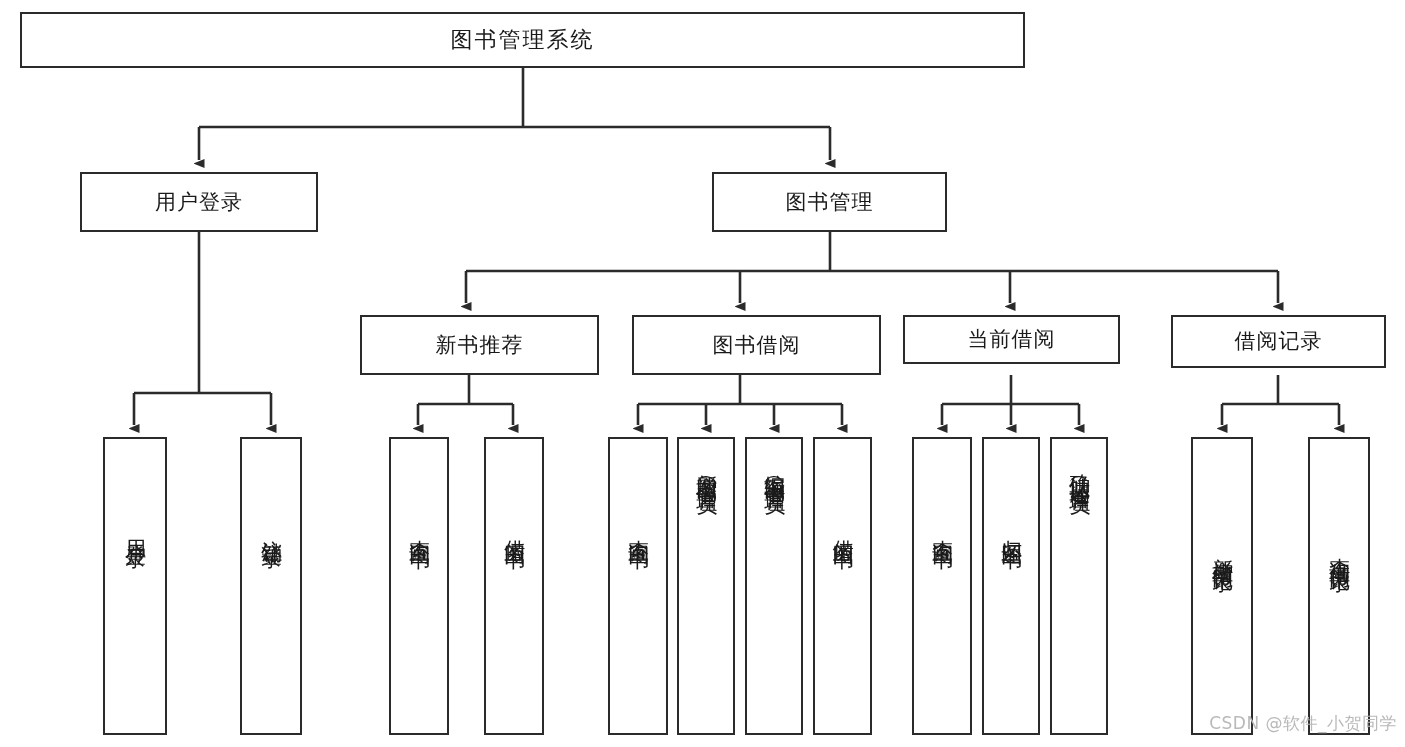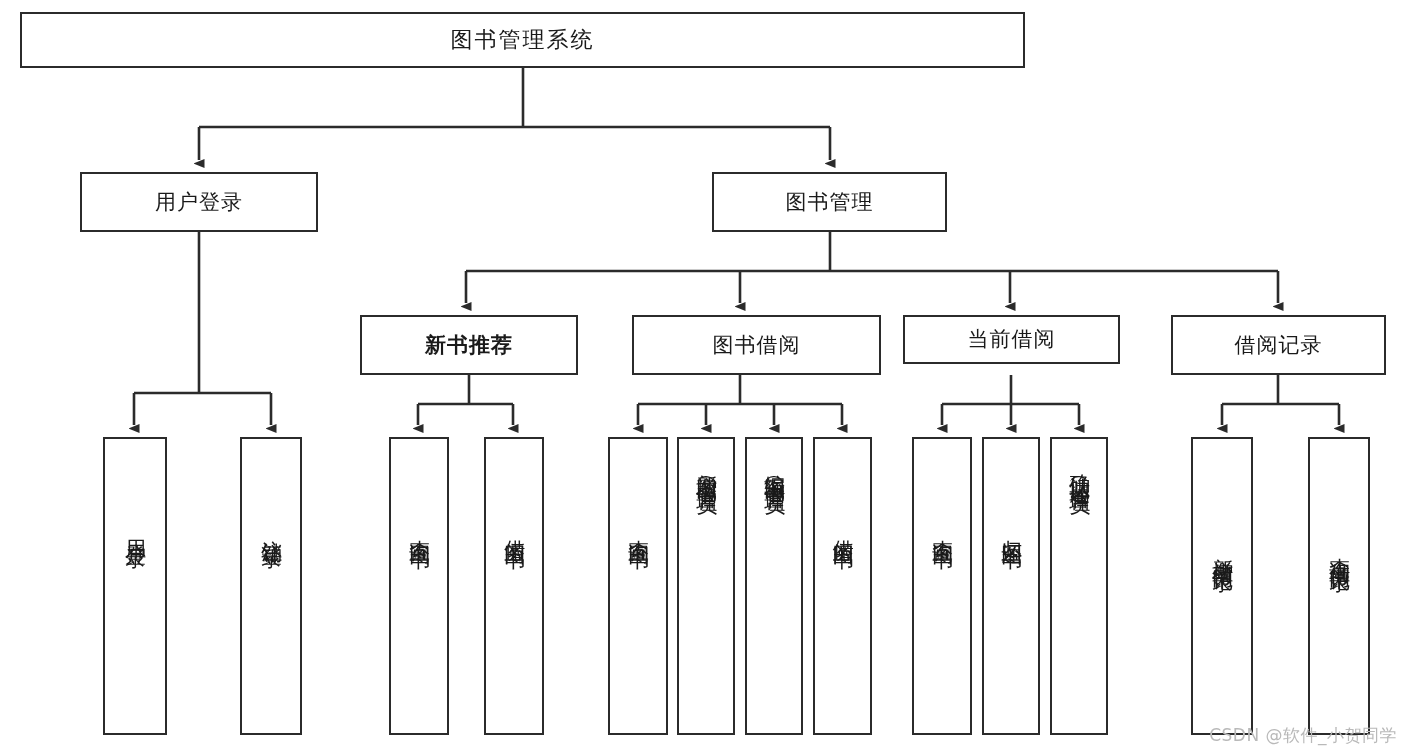--- a/index.html
+++ b/index.html
@@ -148,7 +148,7 @@
     <span>图书管理</span>
   </div>
 
-  <div class="node horiz" style="left:360px;top:315px;width:218px;height:60px;font-weight:bold;">
+  <div class="node horiz" style="left:360px;top:315px;width:239px;height:60px;">
     <span>新书推荐</span>
   </div>
 

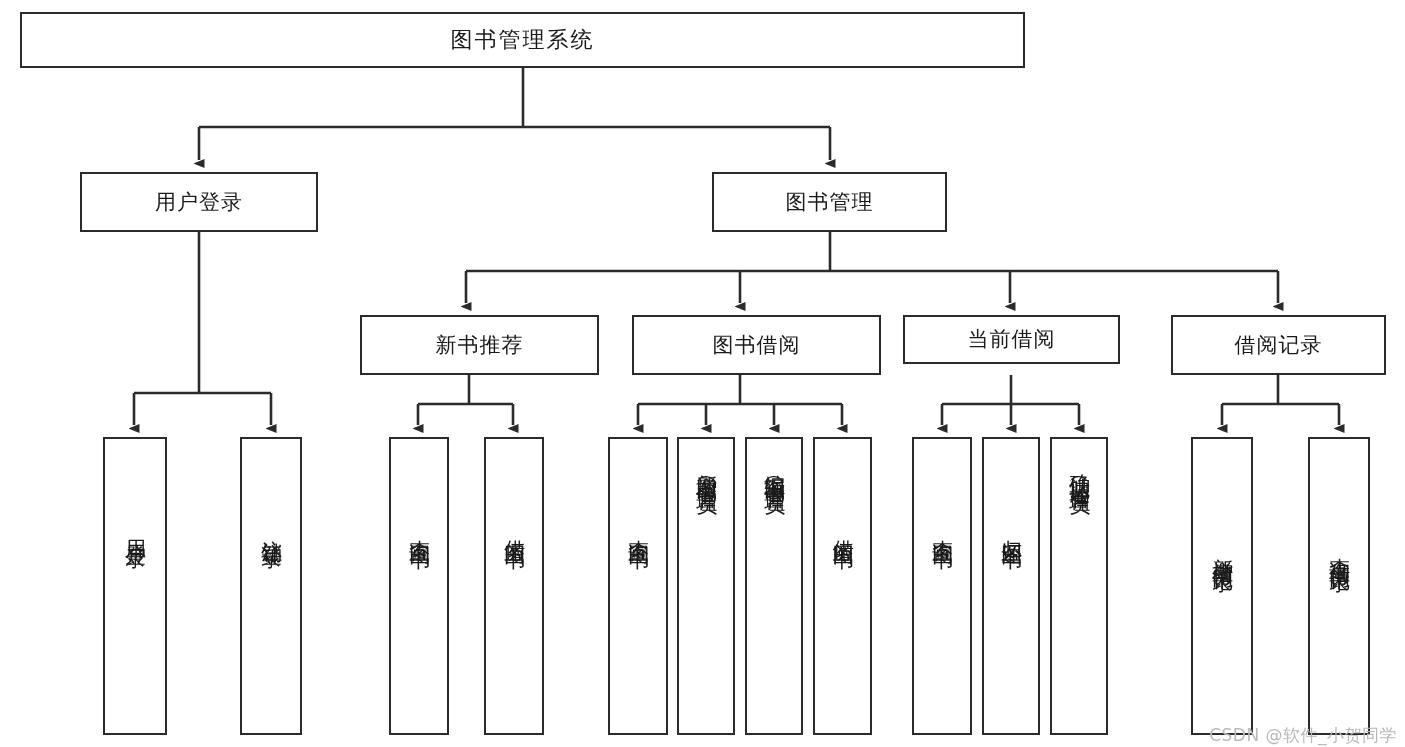--- a/index.html
+++ b/index.html
@@ -160,7 +160,7 @@
     <span>当前借阅</span>
   </div>
 
-  <div class="node horiz" style="left:1171px;top:315px;width:215px;height:60px;">
+  <div class="node horiz" style="left:1171px;top:315px;width:215px;height:53px;">
     <span>借阅记录</span>
   </div>
 

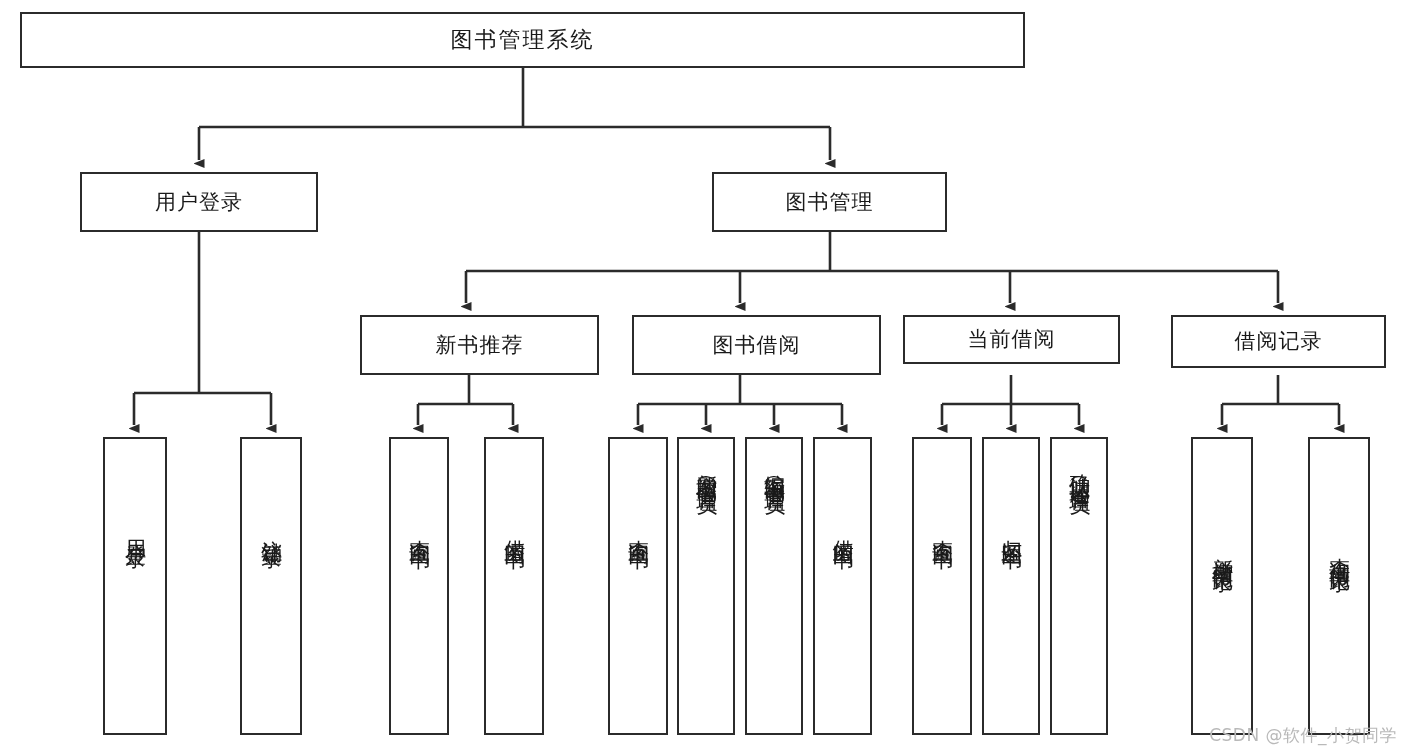--- a/index.html
+++ b/index.html
@@ -73,7 +73,7 @@
   .watermark{
     position:absolute;
     right:8px;
-    bottom:0;
+    bottom:12px;
     font-size:17px;
     color:#b9b9b9;
     letter-spacing:0.5px;

